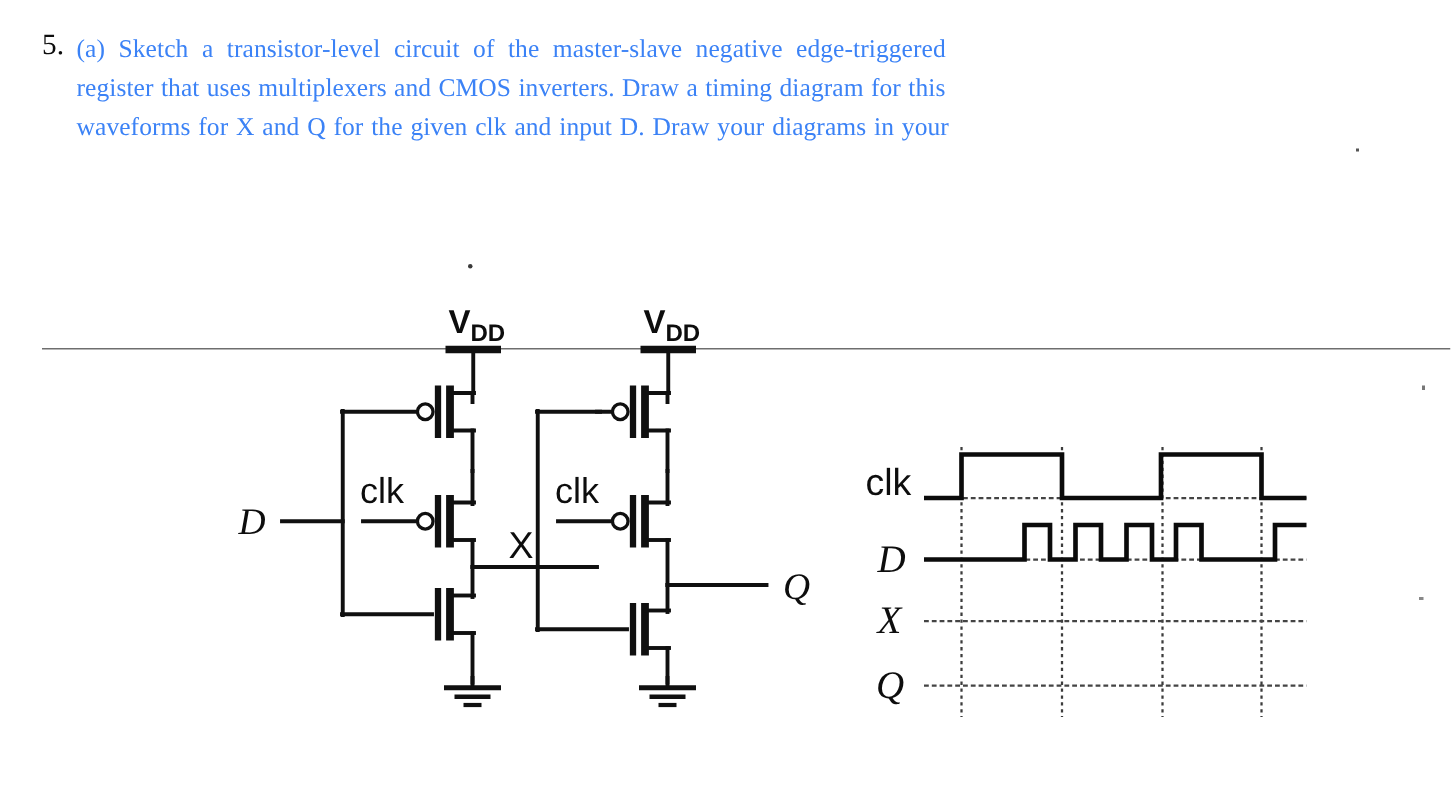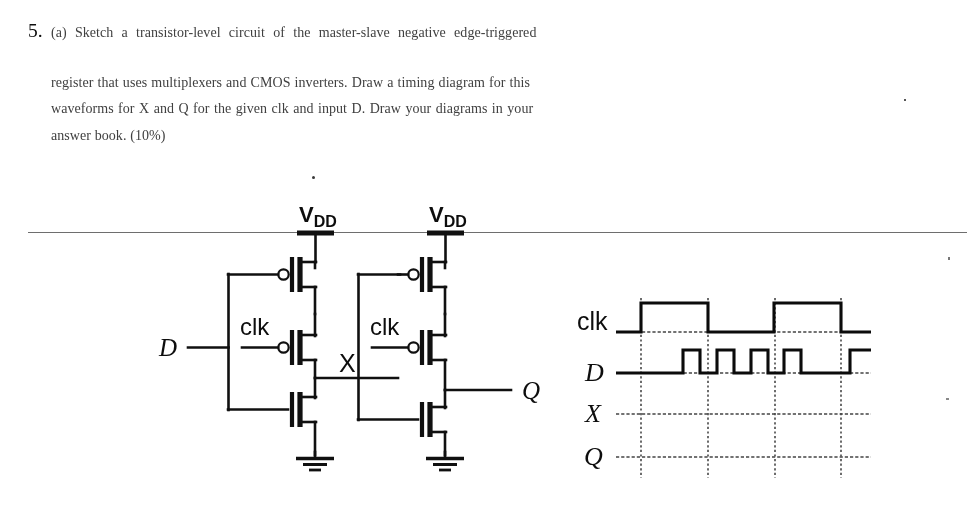--- a/index.html
+++ b/index.html
@@ -40,9 +40,9 @@
     width: 870px;
   }
   .q-line {
-    font-size: 14px;
+    font-size: 17px;
     line-height: 26.2px;
-    color: #404040;
+    color: #3b82f6;
     white-space: nowrap;
     letter-spacing: 0.05px;
   }

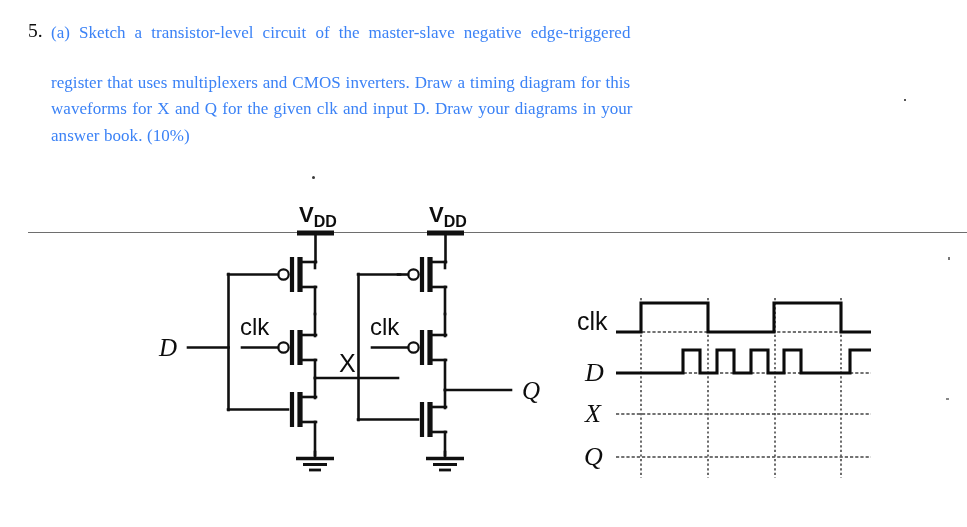--- a/index.html
+++ b/index.html
@@ -51,7 +51,6 @@
   }
   .q-line.justify-b {
     word-spacing: 0.6px;
-    margin-top: 24px;
   }
   .q-line.justify-c {
     word-spacing: 0.2px;

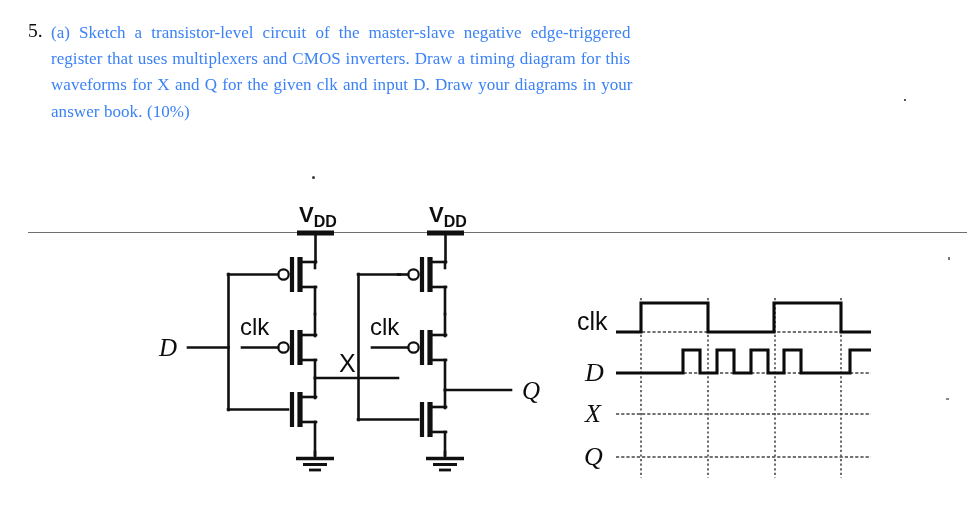--- a/index.html
+++ b/index.html
@@ -193,7 +193,6 @@
       <div class="q-line justify-a">(a)  Sketch  a  transistor-level  circuit  of  the  master-slave  negative  edge-triggered</div>
       <div class="q-line justify-b">register that uses multiplexers and CMOS inverters. Draw a timing diagram for this</div>
       <div class="q-line justify-e">waveforms for X and Q for the given clk and input D. Draw your diagrams in your</div>
-      <div class="q-line justify-c">answer book.  (10%)</div>
     </div>
     <div class="stray-dot-1"></div>
     <div class="stray-dot-2"></div>

